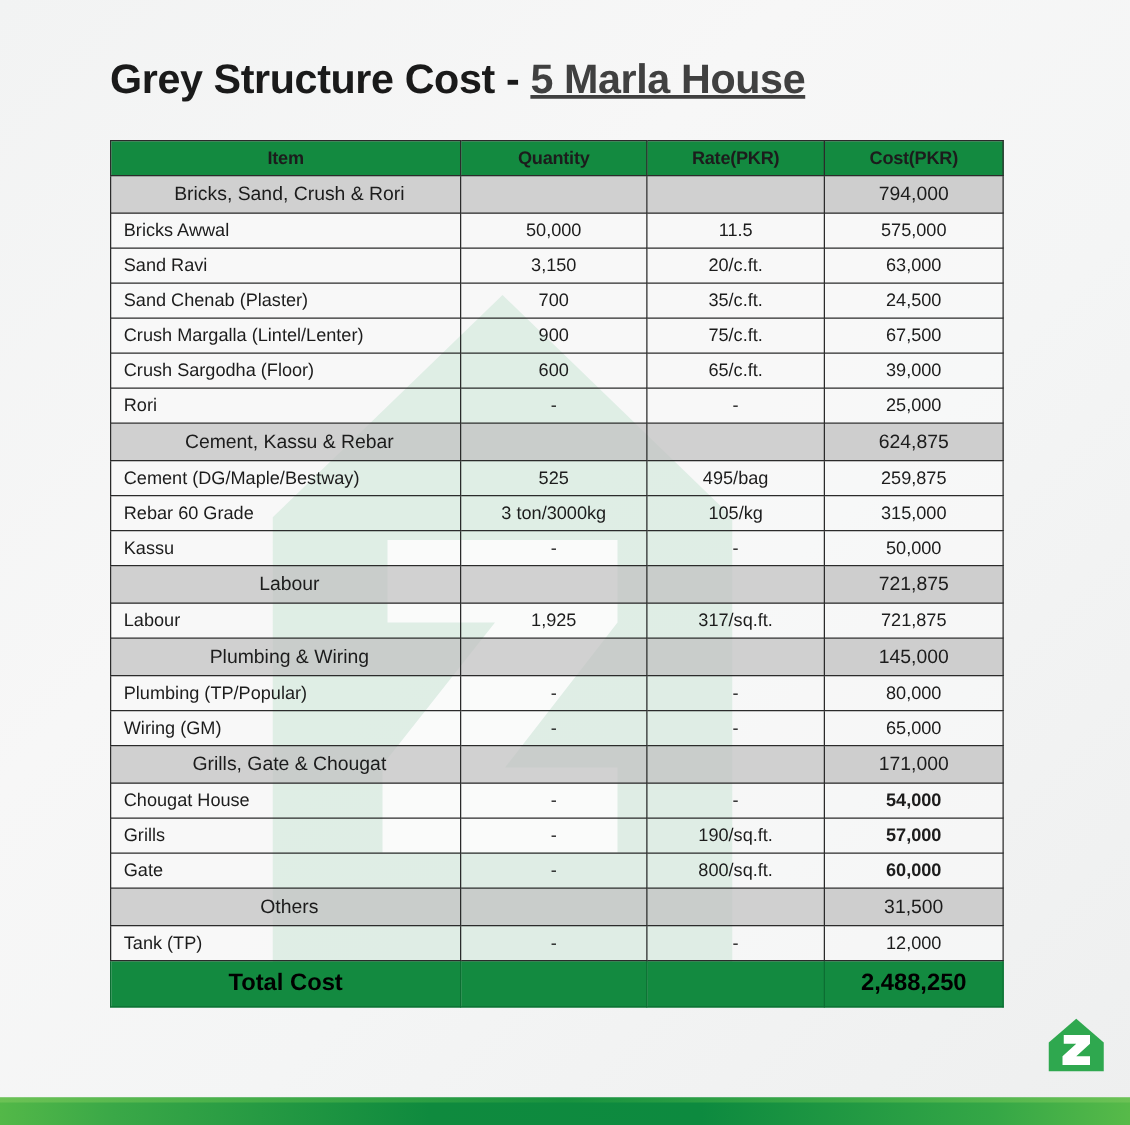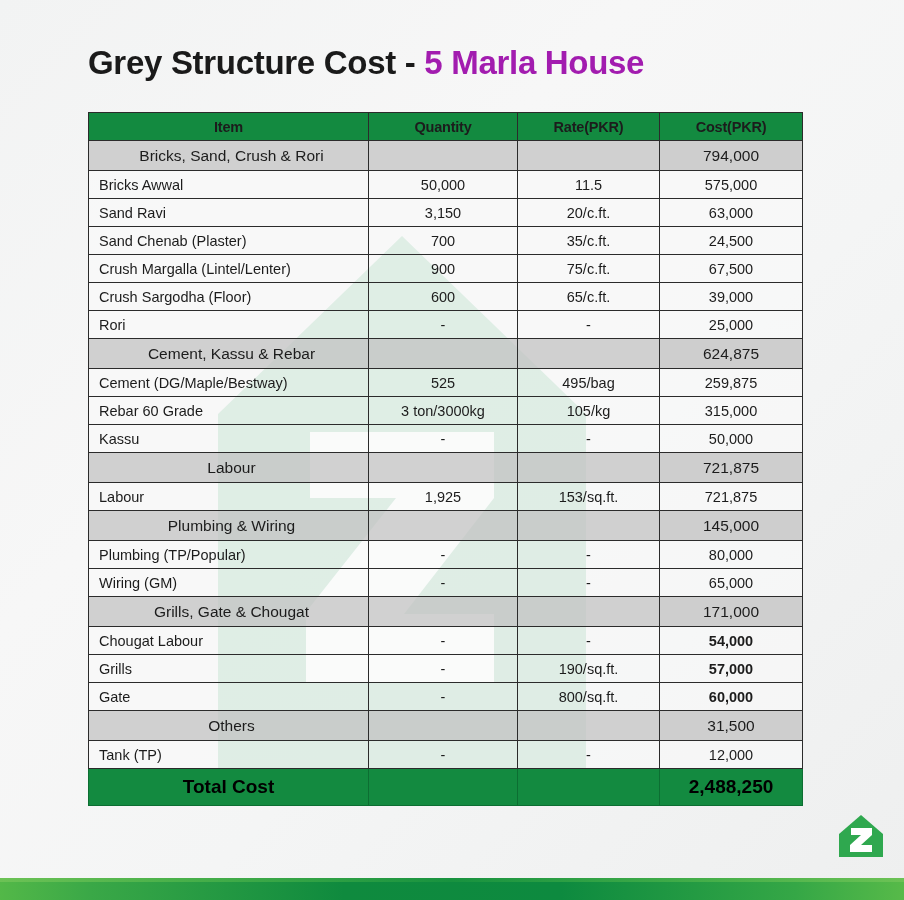--- a/index.html
+++ b/index.html
@@ -44,7 +44,7 @@
     white-space: nowrap;
     z-index: 3;
   }
-  .title .accent { color: #a21caf; }
+  .title .accent { color: #404040; text-decoration: underline; }
 
   
   .table-wrap {

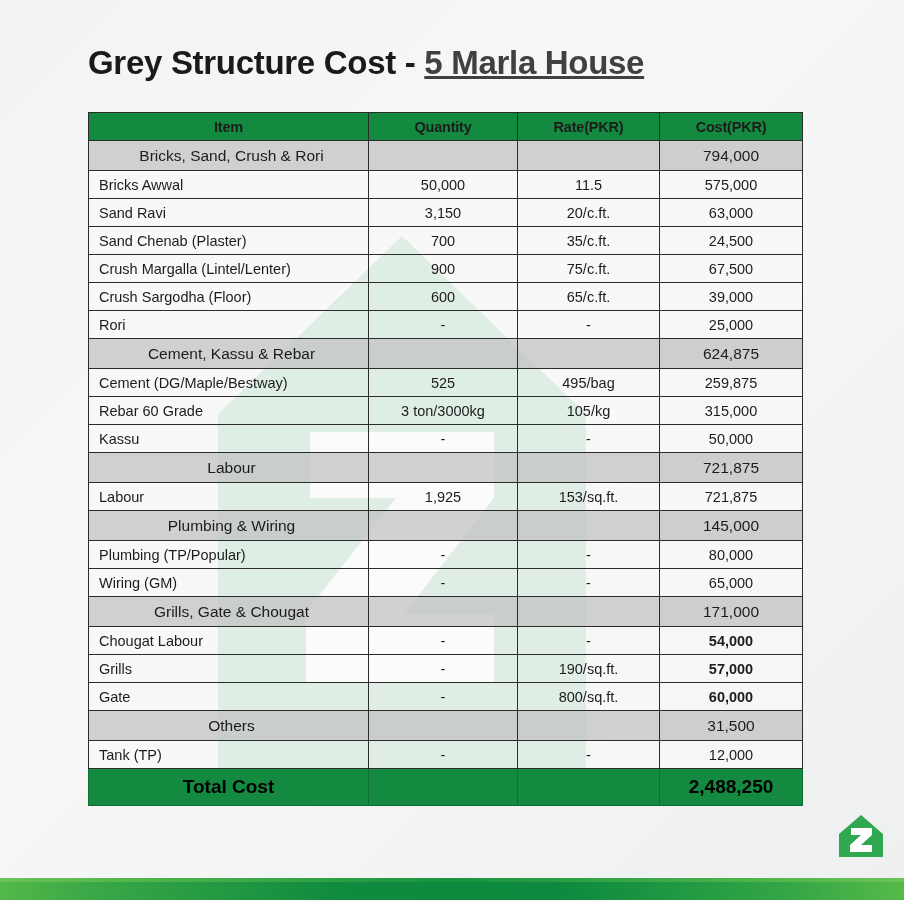--- a/index.html
+++ b/index.html
@@ -279,7 +279,7 @@
           <tr class="detail">
             <td class="item-cell">Labour</td>
             <td class="num">1,925</td>
-            <td class="num">153/sq.ft.</td>
+            <td class="num">317/sq.ft.</td>
             <td class="cost-cell">721,875</td>
           </tr>
           <tr class="group">

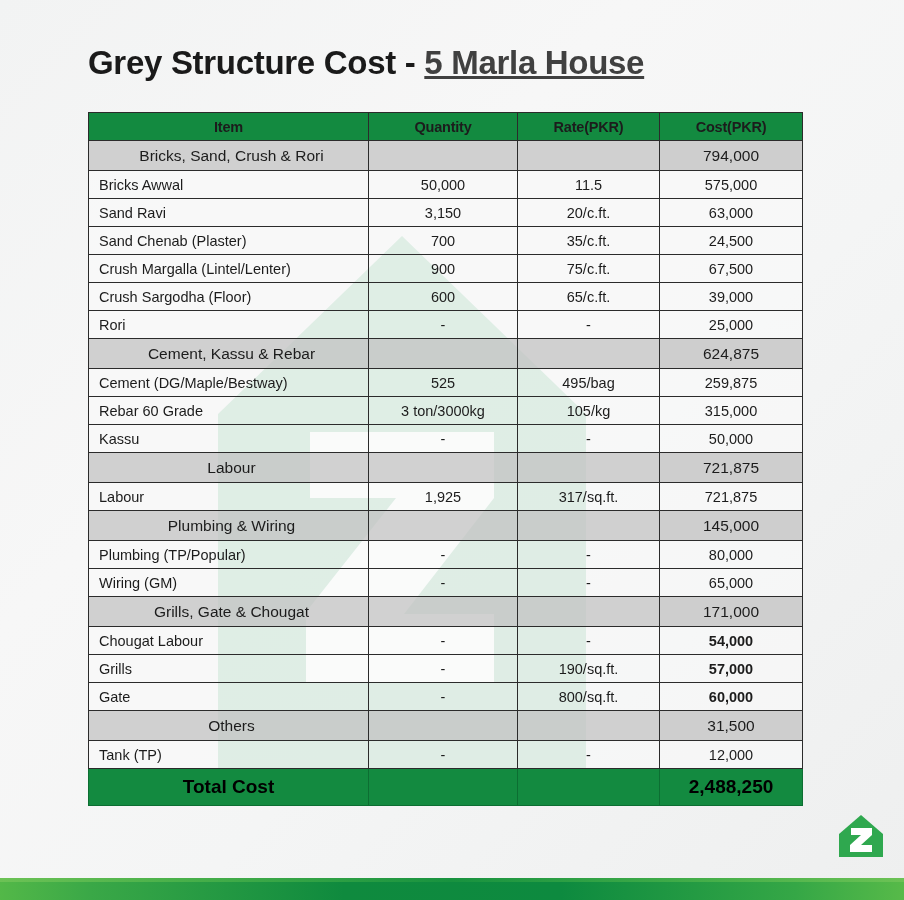--- a/index.html
+++ b/index.html
@@ -307,7 +307,7 @@
             <td class="cost-cell">171,000</td>
           </tr>
           <tr class="detail bold-cost">
-            <td class="item-cell">Chougat Labour</td>
+            <td class="item-cell">Chougat House</td>
             <td class="num">-</td>
             <td class="num">-</td>
             <td class="cost-cell">54,000</td>

